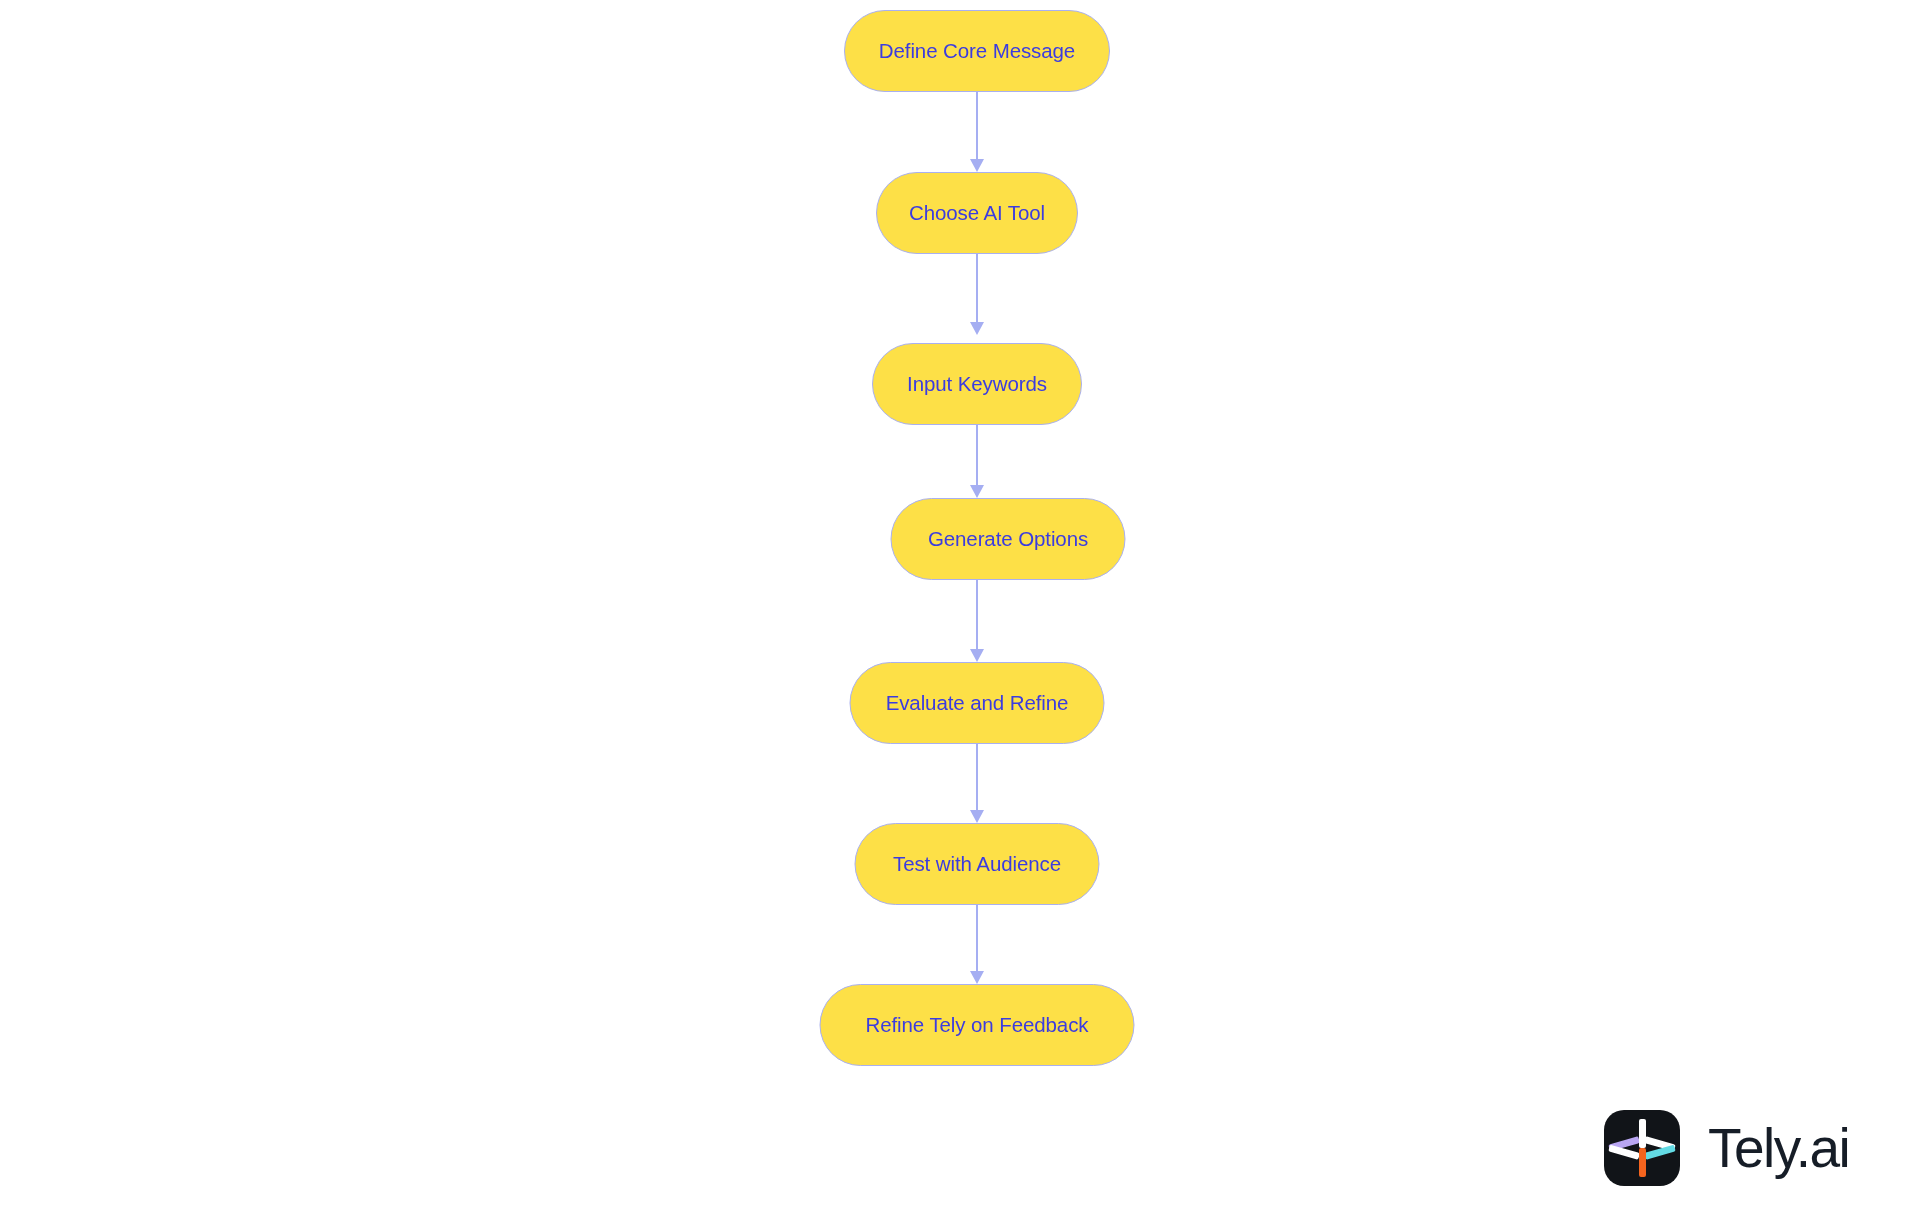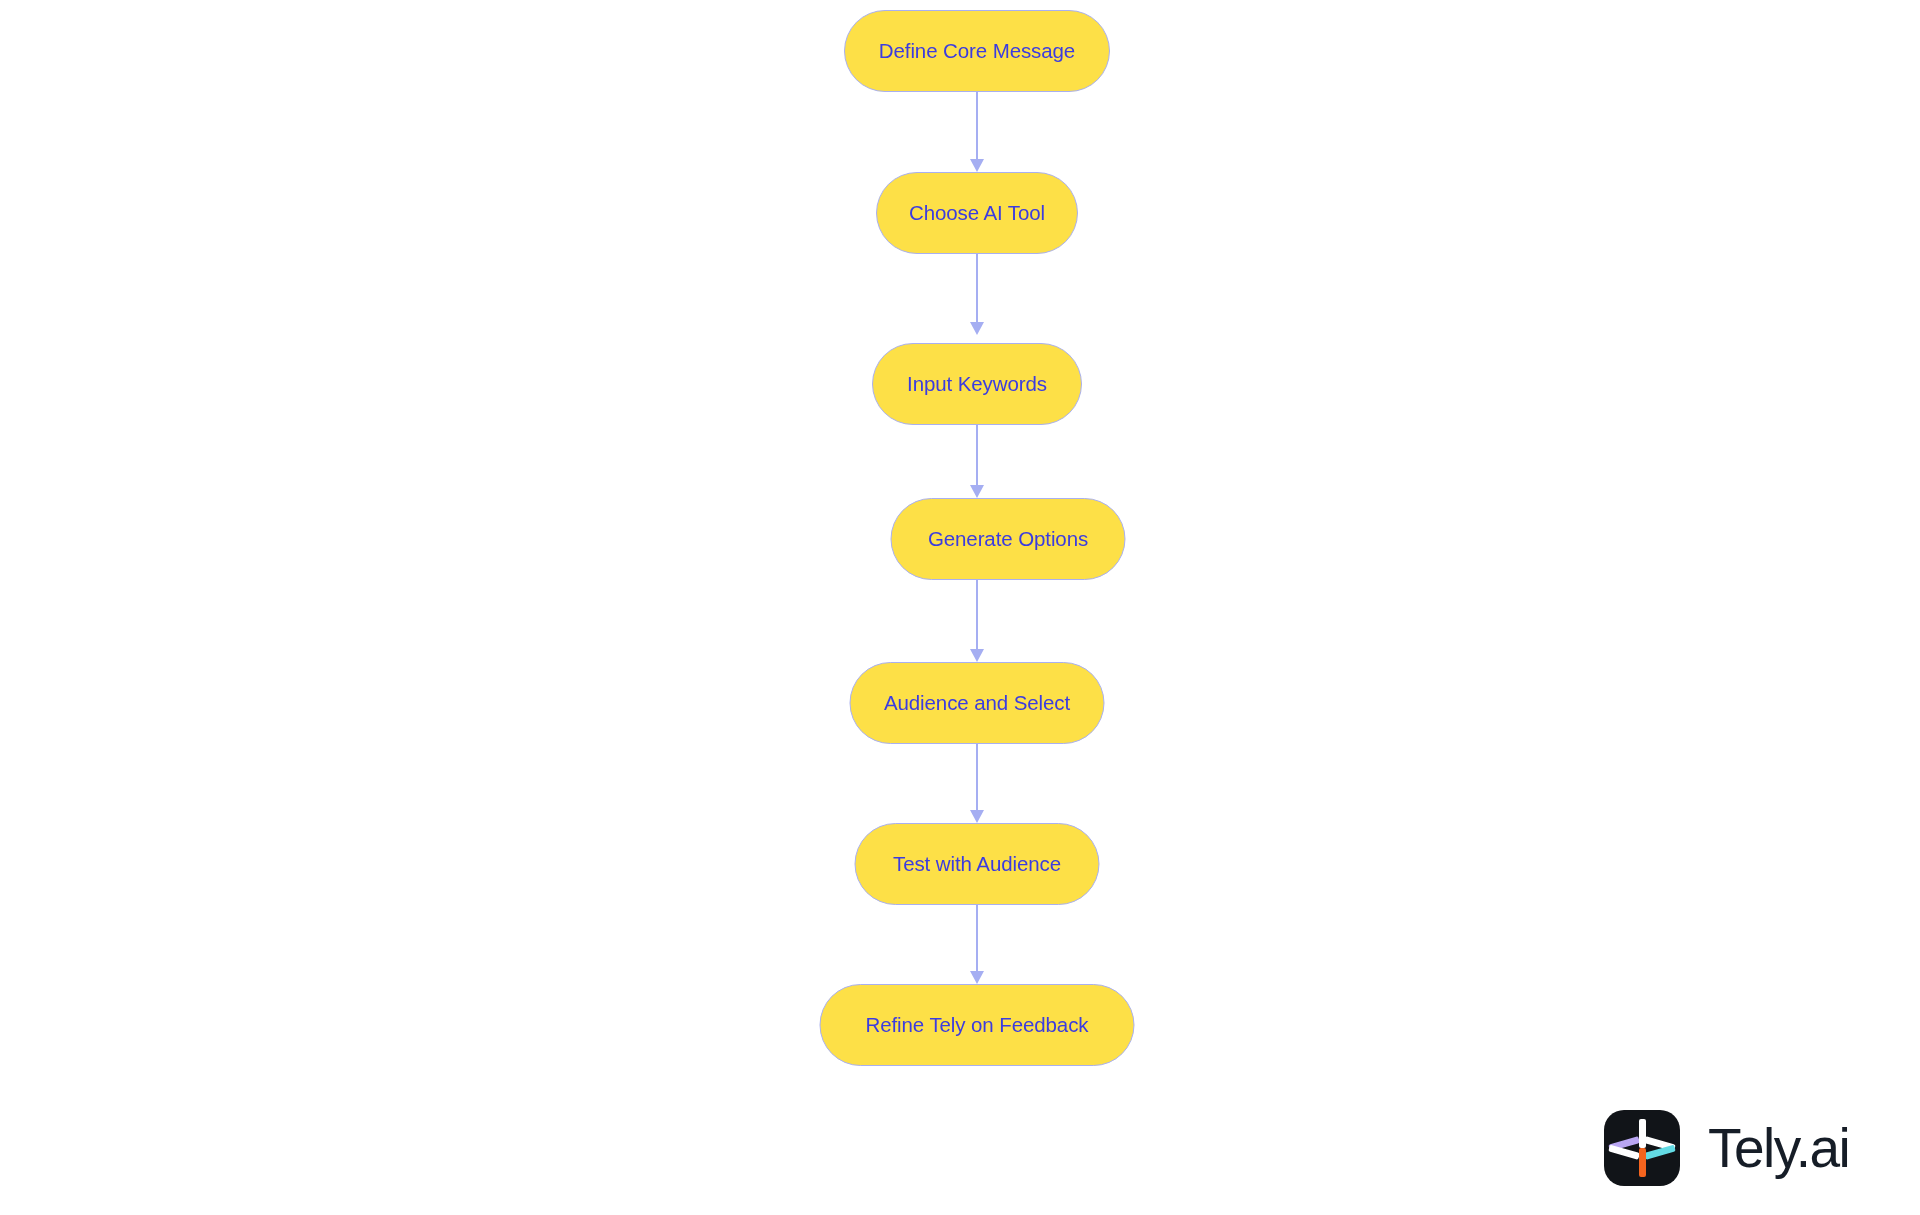--- a/index.html
+++ b/index.html
@@ -185,7 +185,7 @@
     </div>
 
     <div class="flow-node" style="left:977px; top:662px; width:255px;">
-      <span class="flow-node-label">Audience and Select</span>
+      <span class="flow-node-label">Evaluate and Refine</span>
     </div>
 
     <div class="flow-node" style="left:977px; top:823px; width:245px;">

